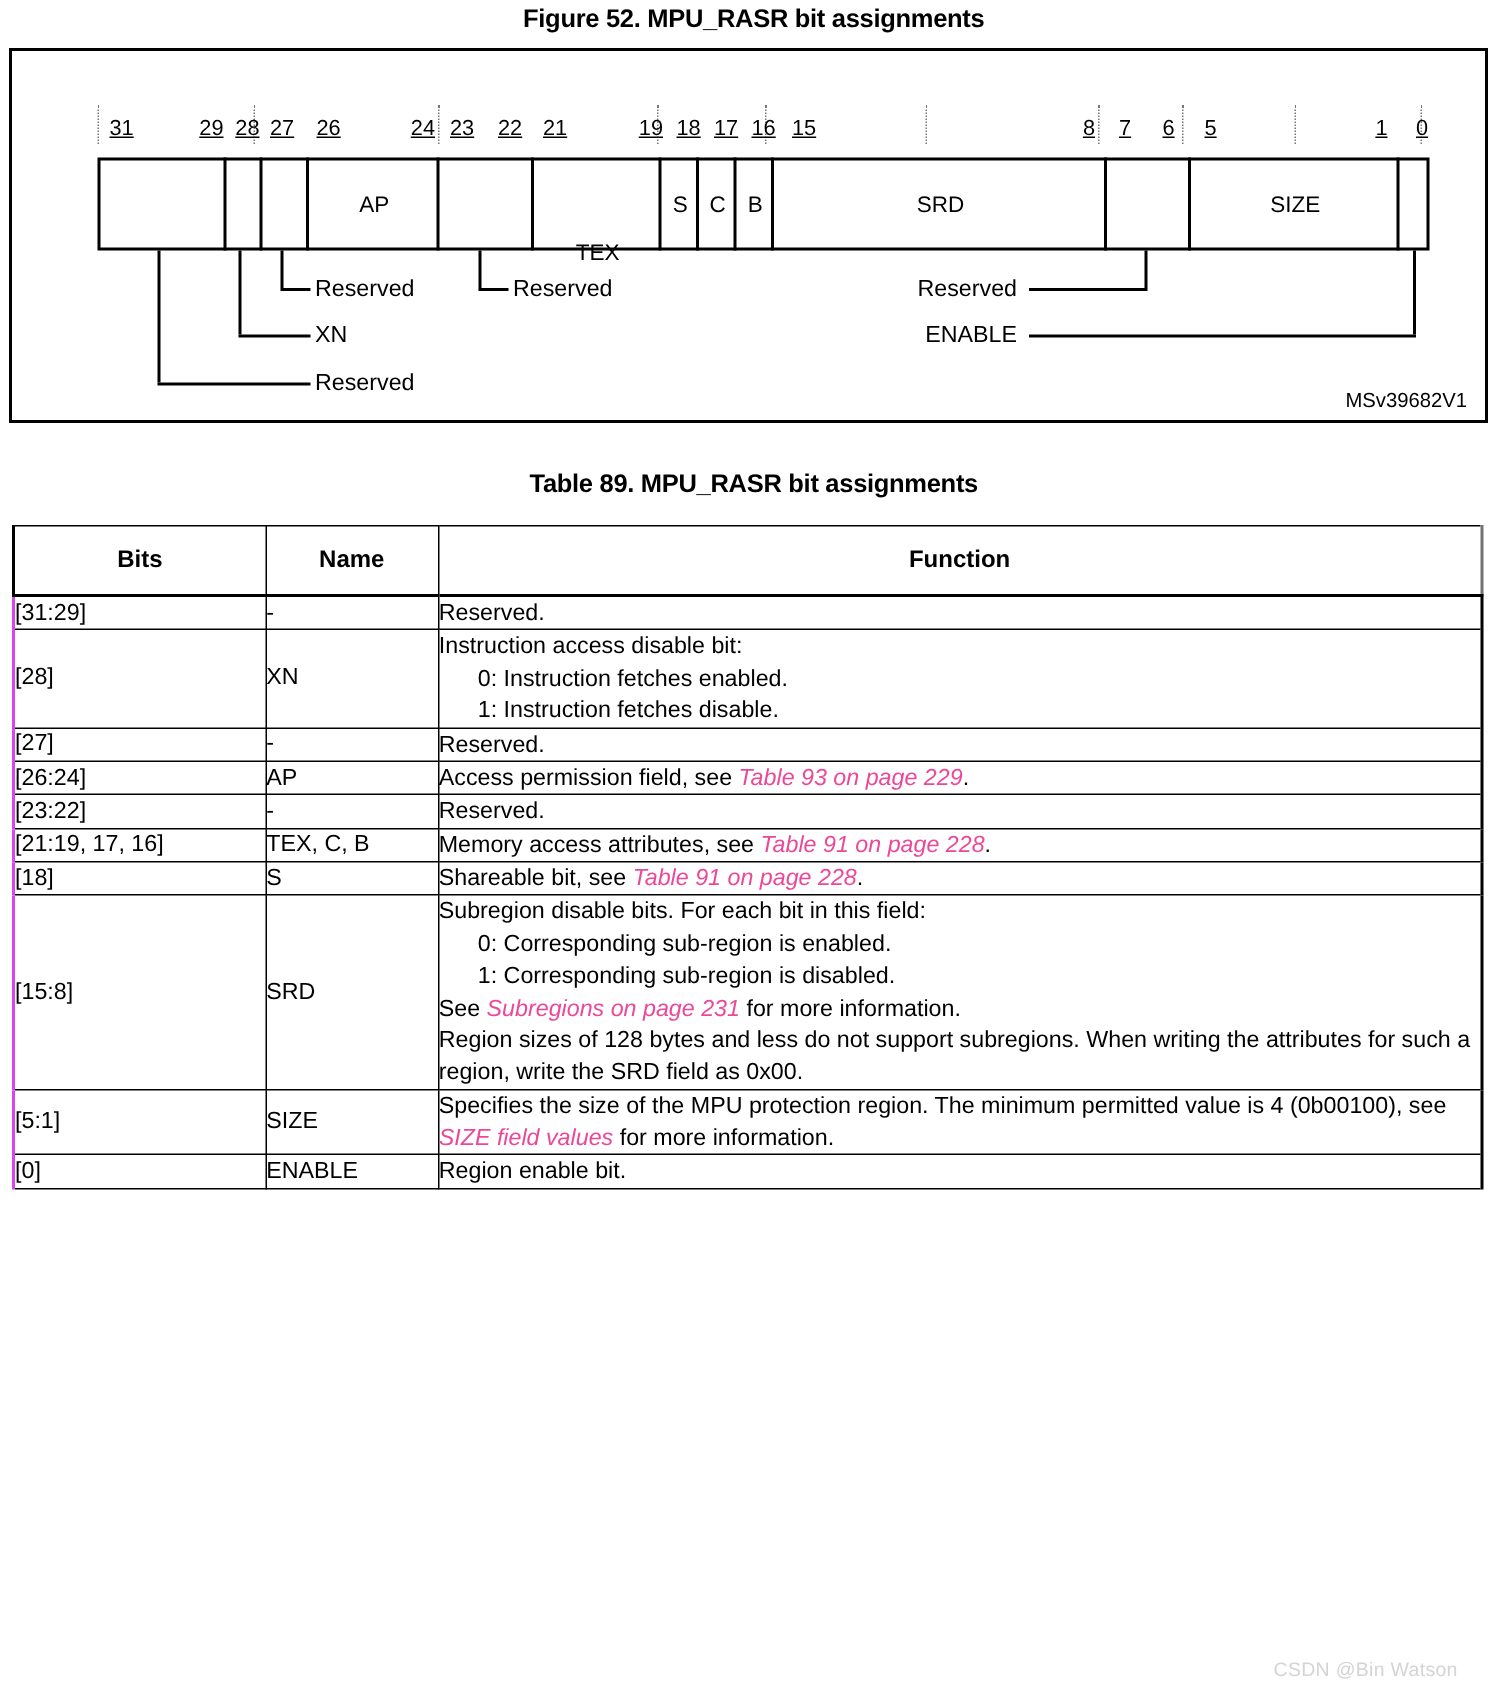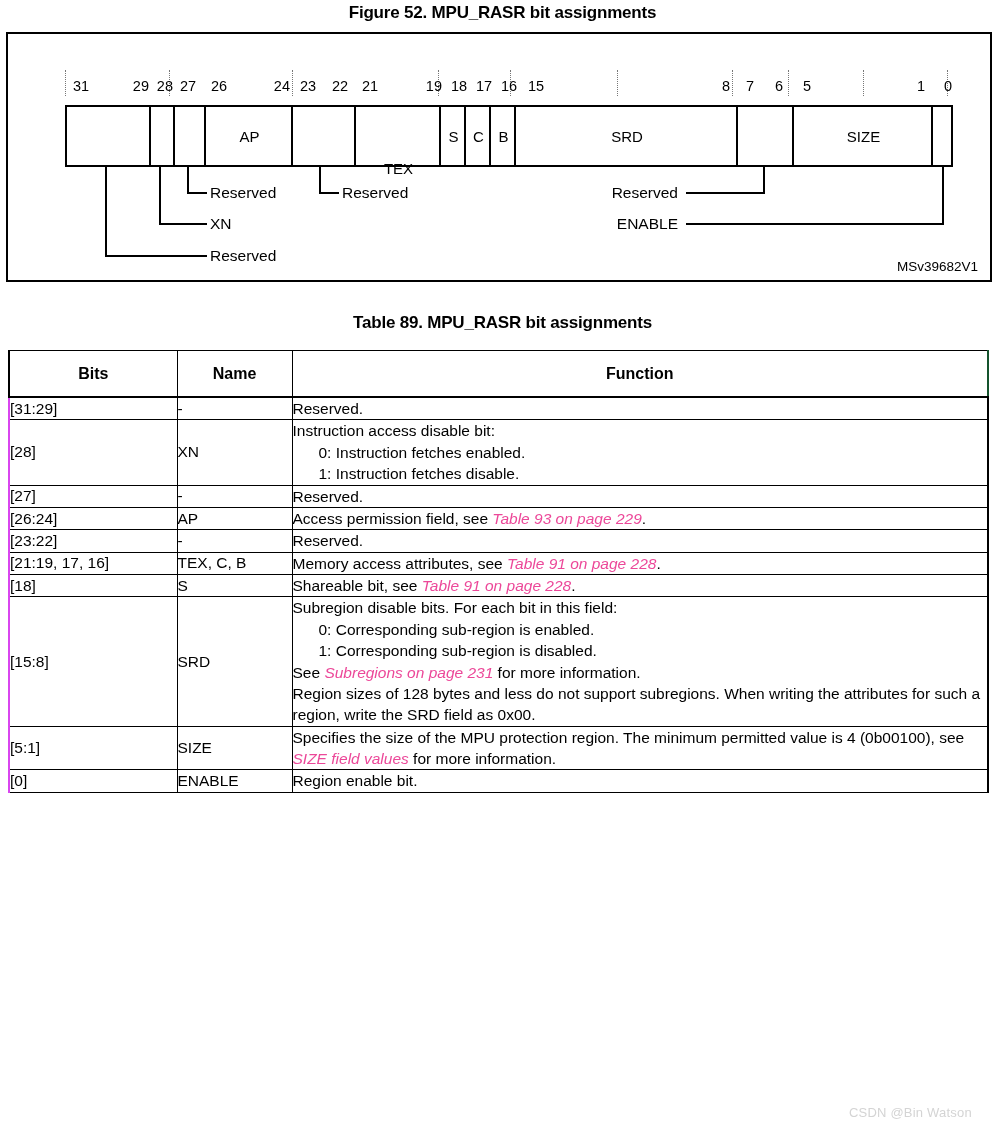--- a/index.html
+++ b/index.html
@@ -46,6 +46,7 @@
     font-size: 14.5px;
     line-height: 1;
     white-space: nowrap;
+    text-decoration: underline;
   }
   .bitnum.l { text-align: left; }
   .bitnum.r { text-align: right; }

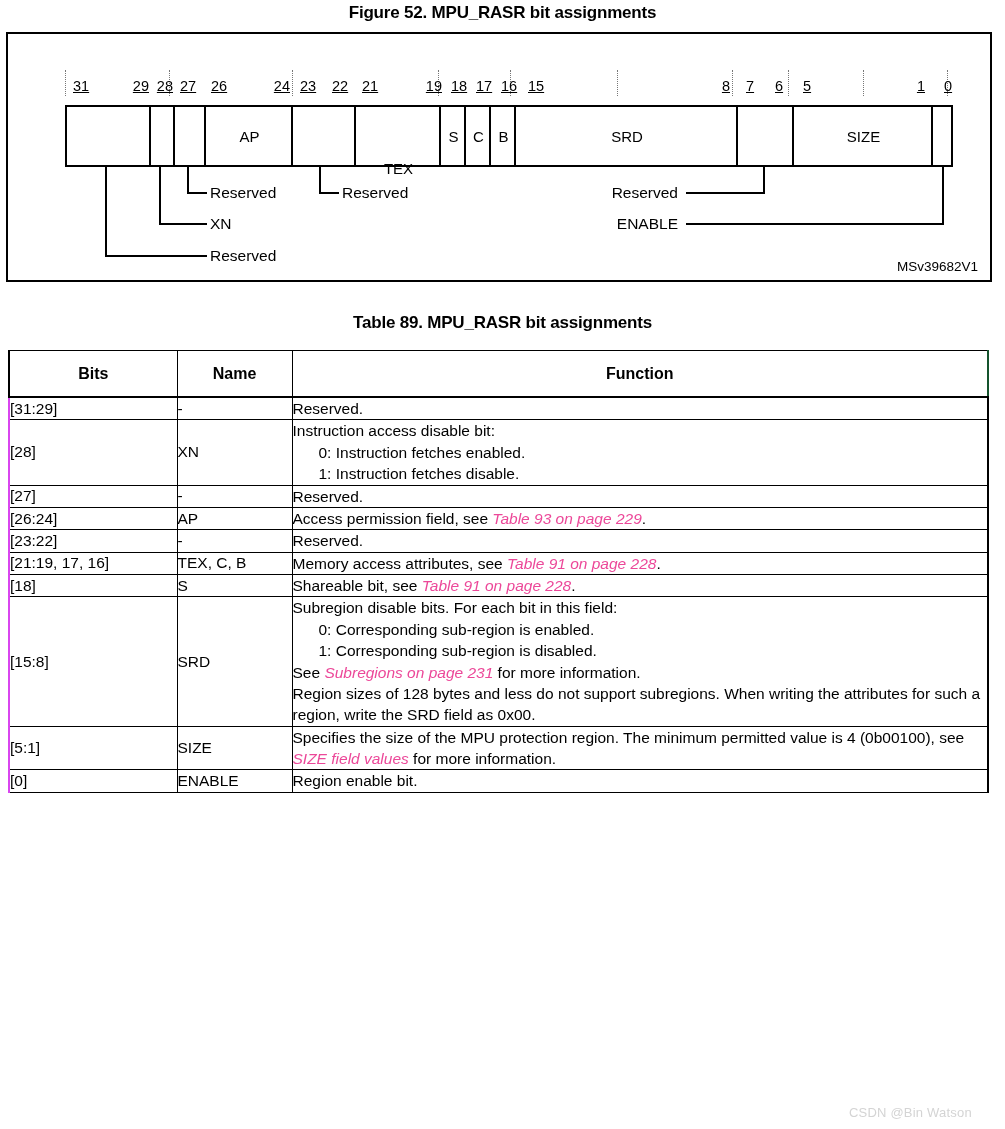--- a/index.html
+++ b/index.html
@@ -140,7 +140,7 @@
     height: 45px;
   }
   table.bits thead th:first-child { border-left: 2px solid #000; }
-  table.bits thead th:last-child  { border-right: 2px solid #14532d; margin-left: 32px; }
+  table.bits thead th:last-child  { border-right: 2px solid #737373; margin-left: 32px; }
   table.bits tbody td:first-child { border-left: 2px solid #d946ef; margin-top: 12px; }
   table.bits tbody td:last-child  { border-right: 2px solid #000; }
 

